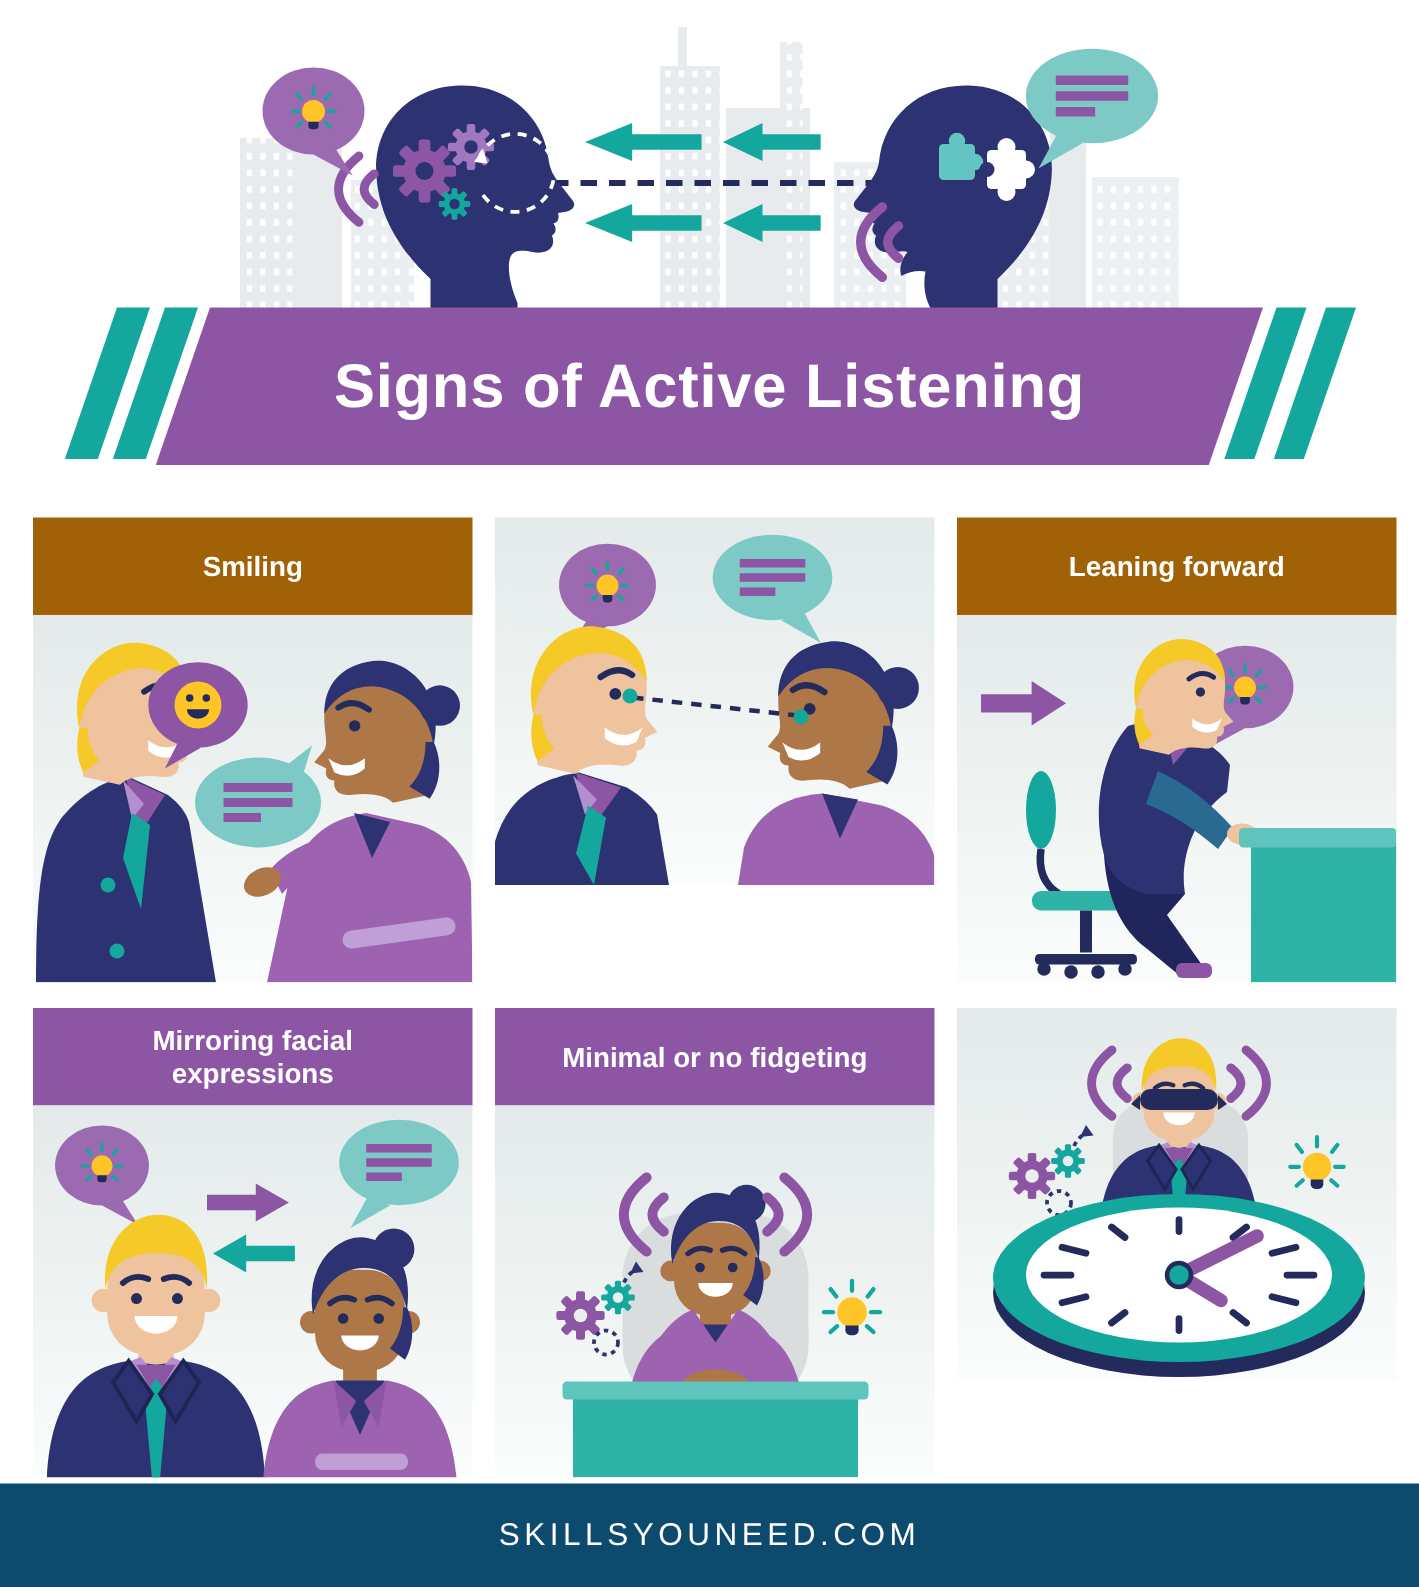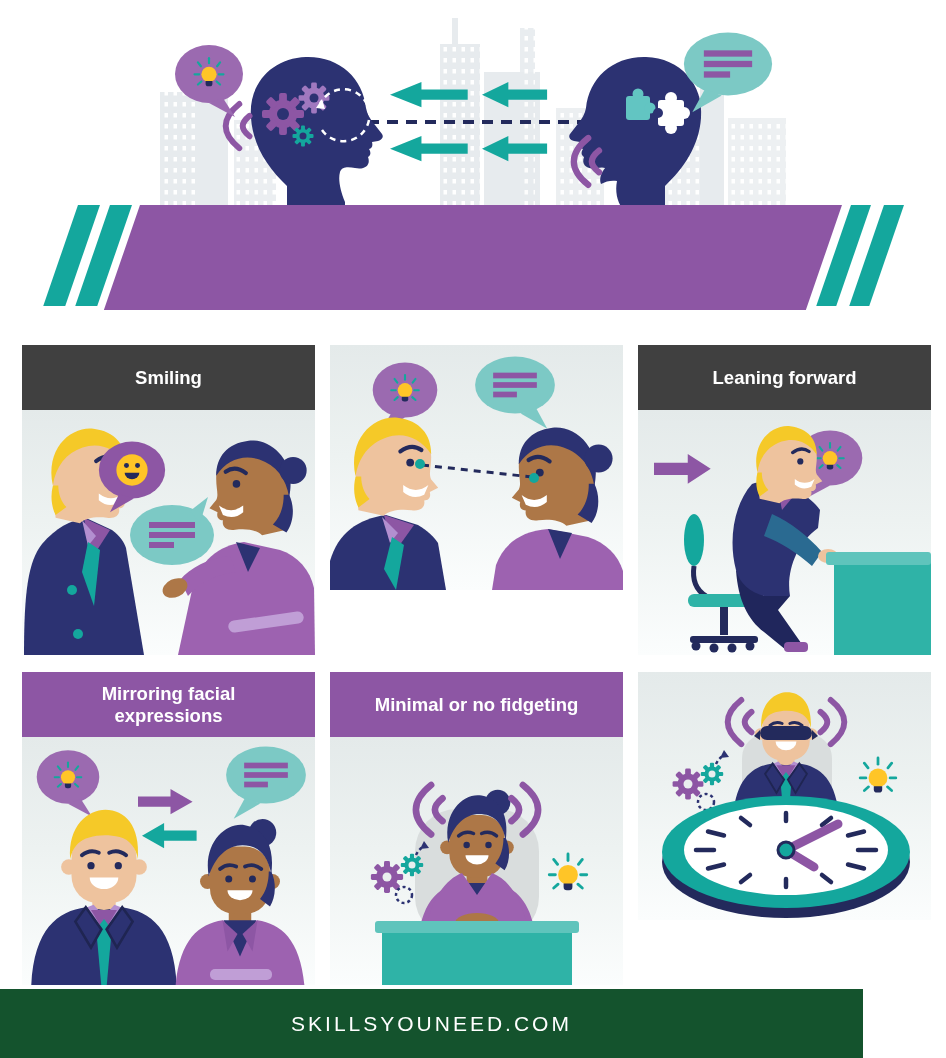--- a/index.html
+++ b/index.html
@@ -231,6 +231,7 @@
   <div id="banner-bg"></div>
   <div class="stripe" style="left:851px;width:20px;"></div>
   <div class="stripe" style="left:884px;width:20px;"></div>
+  <div id="banner-title">Signs of Active Listening</div>
 
   <div id="grid">
 

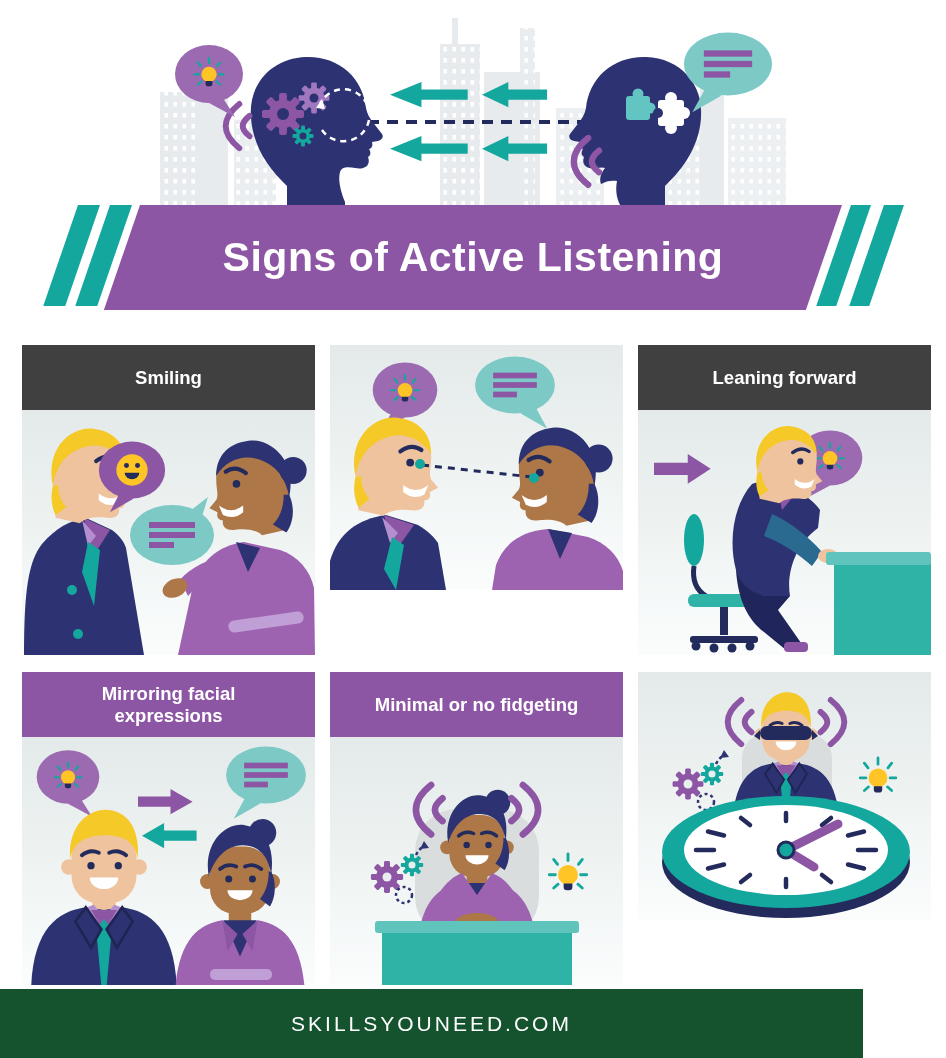--- a/index.html
+++ b/index.html
@@ -23,7 +23,7 @@
   .r1{top:0;} .r2{top:327px;}
   .ph{height:65px;display:flex;align-items:center;justify-content:center;text-align:center;
       color:#fff;font-size:18.5px;font-weight:bold;line-height:1.18;padding:0 30px;box-sizing:border-box;}
-  .ph.teal{background:#404040;} .ph.purple{background:#8d56a4;}
+  .ph.teal{background:#a16207;} .ph.purple{background:#8d56a4;}
   .pb{position:relative;overflow:hidden;
       background:linear-gradient(180deg,#e4eaea 0%,#edf2f1 45%,#fbfdfd 100%);}
   .pb.h1{height:245px;} .pb.h2{height:248px;}

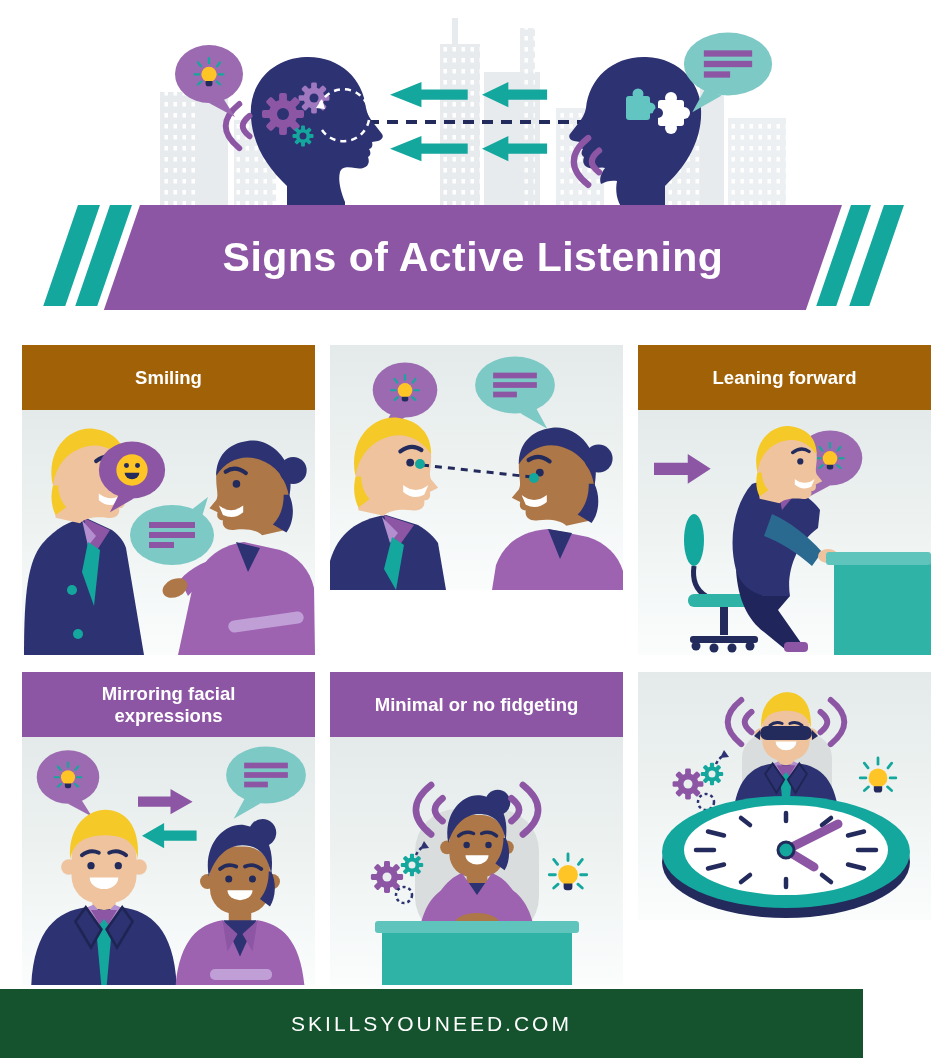--- a/index.html
+++ b/index.html
@@ -28,7 +28,7 @@
       background:linear-gradient(180deg,#e4eaea 0%,#edf2f1 45%,#fbfdfd 100%);}
   .pb.h1{height:245px;} .pb.h2{height:248px;}
   
-  #footer{position:absolute;left:0;top:989px;width:863px;height:69px;background:#14532d;z-index:2;
+  #footer{position:absolute;left:0;top:989px;width:946px;height:69px;background:#0c4a6e;z-index:2;
           display:flex;align-items:center;justify-content:center;color:#fff;
           font-size:21px;letter-spacing:3px;font-weight:400;}
   #defs-holder{position:absolute;width:0;height:0;overflow:hidden;}

